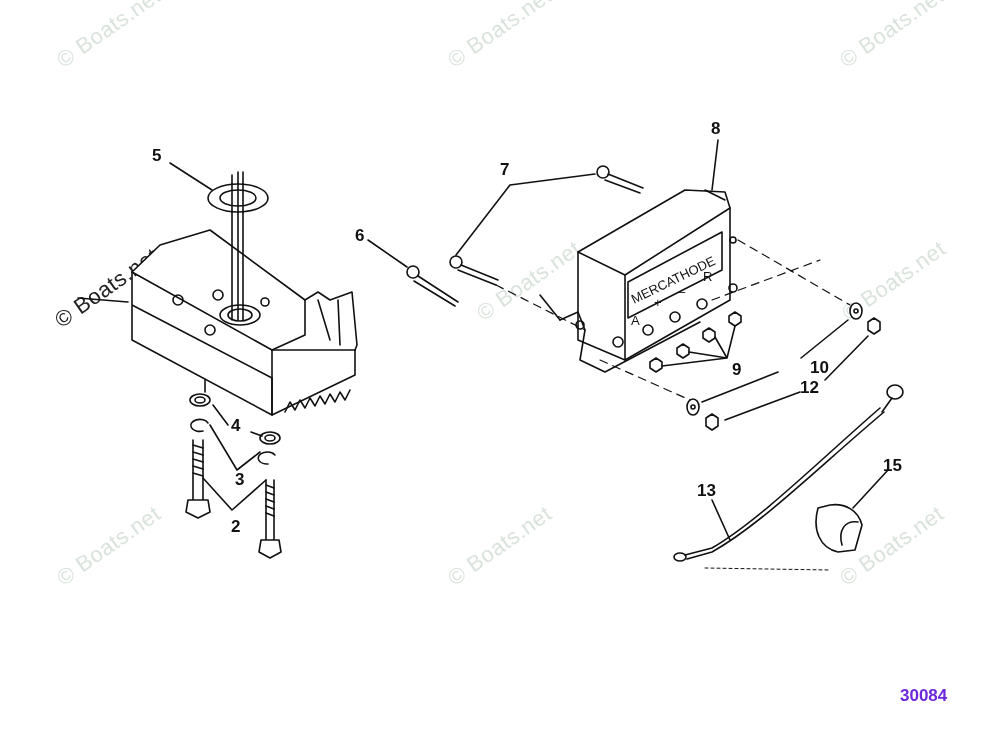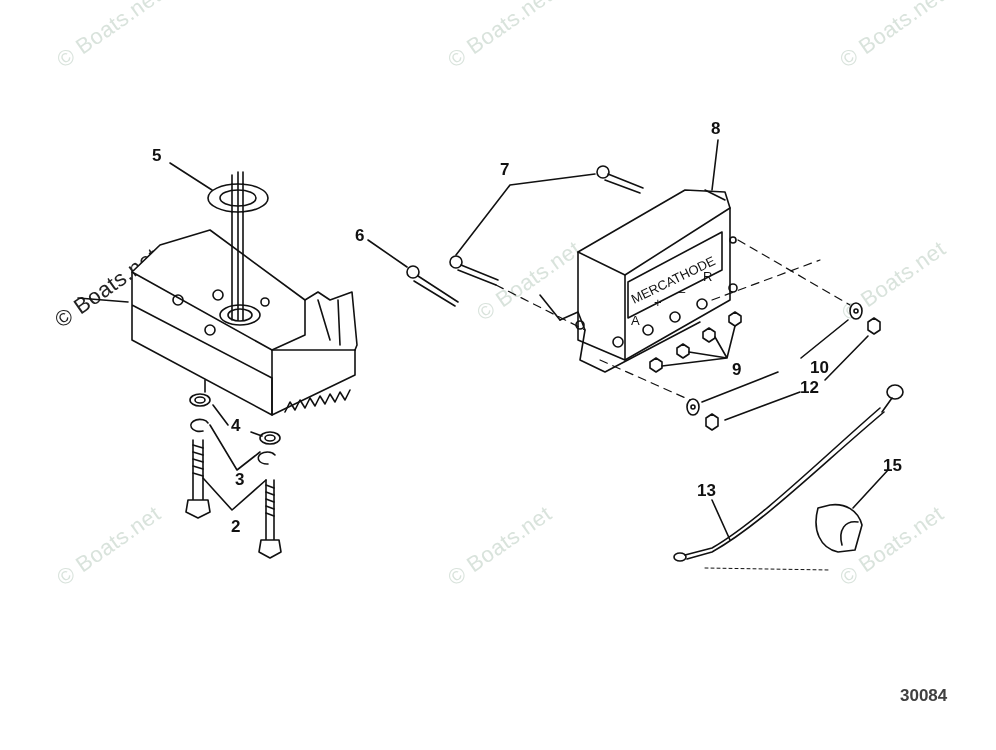--- a/index.html
+++ b/index.html
@@ -10,7 +10,7 @@
   .wm-dark { color:#222; font-size:22px; }
   .callout { position:absolute; font-weight:bold; font-size:17px; color:#111;
              font-family:"Liberation Sans", sans-serif; }
-  .figno { position:absolute; left:900px; top:686px; font-weight:bold; font-size:17px; color:#404040; }
+  .figno { position:absolute; left:900px; top:686px; font-weight:bold; font-size:17px; color:#6d28d9; }
   svg.art { position:absolute; left:0; top:0; }
   .brand { font-family:"Liberation Sans", sans-serif; font-size:13px; }
 </style>

